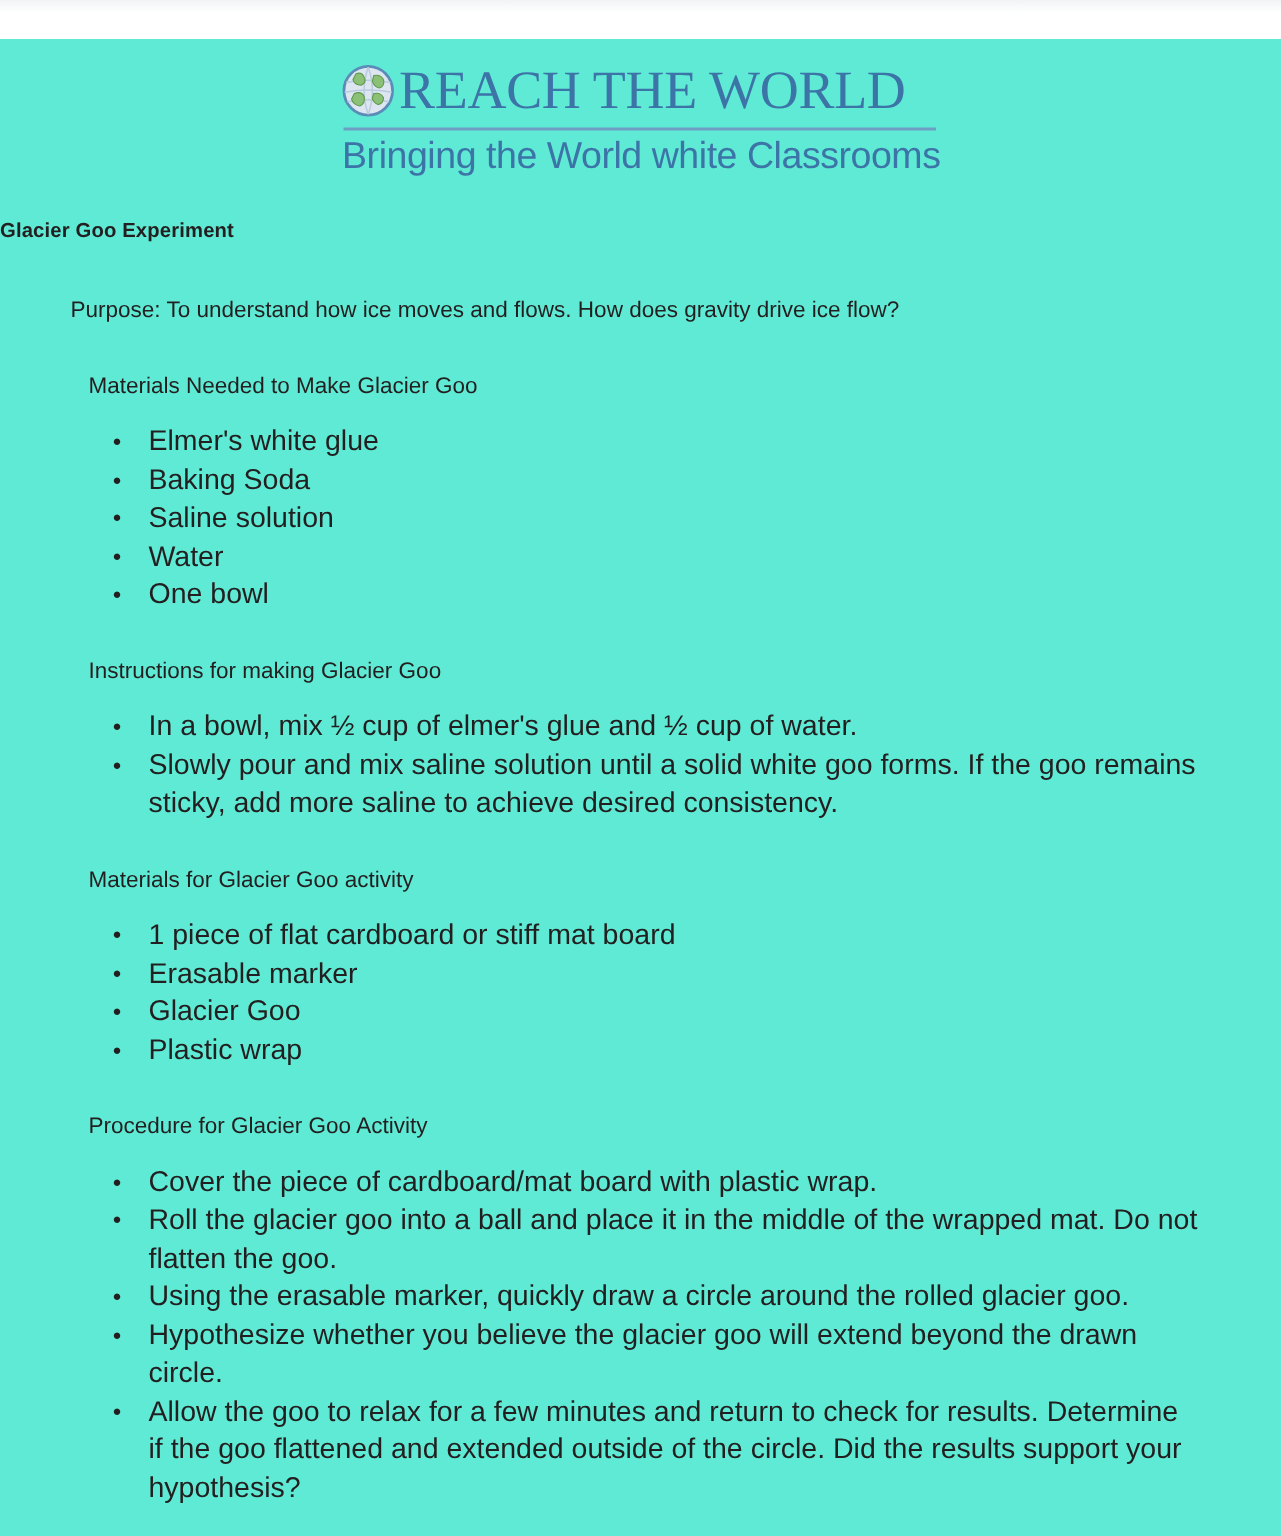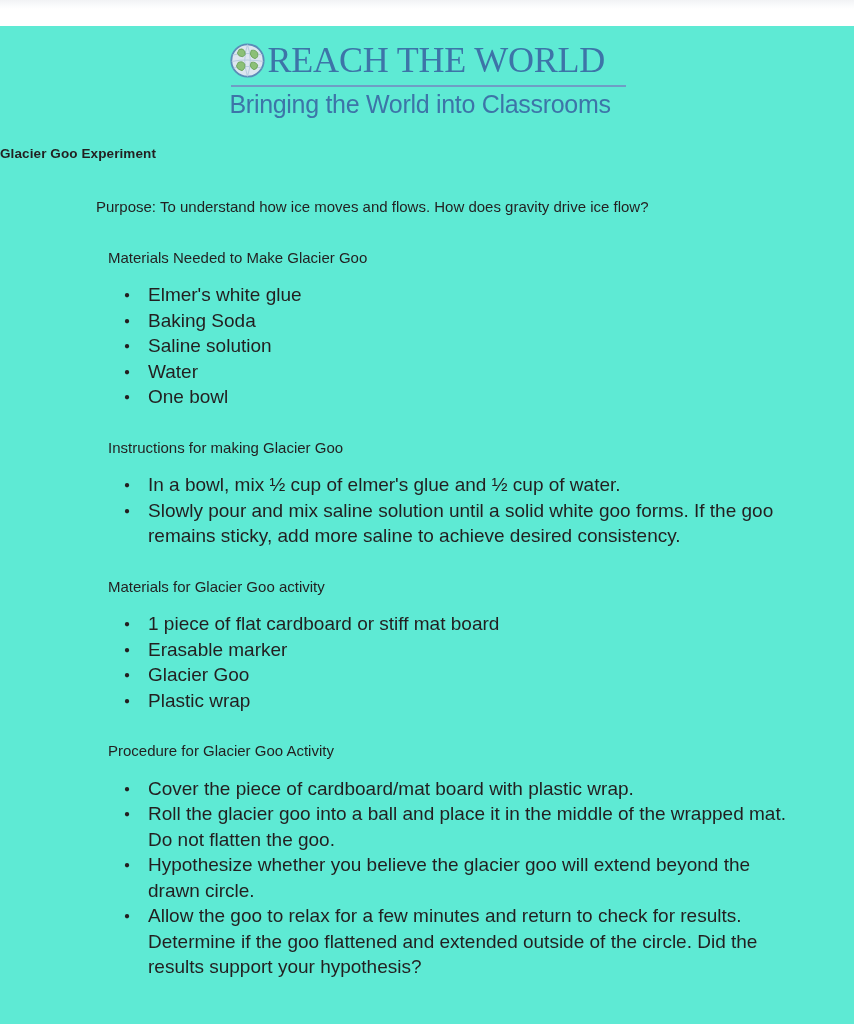--- a/index.html
+++ b/index.html
@@ -155,7 +155,7 @@
         <span class="logo-title">REACH THE WORLD</span>
       </div>
       <div class="logo-rule"></div>
-      <div class="logo-tagline">Bringing the World into Classrooms</div>
+      <div class="logo-tagline">Bringing the World white Classrooms</div>
     </div>
   </div>
 

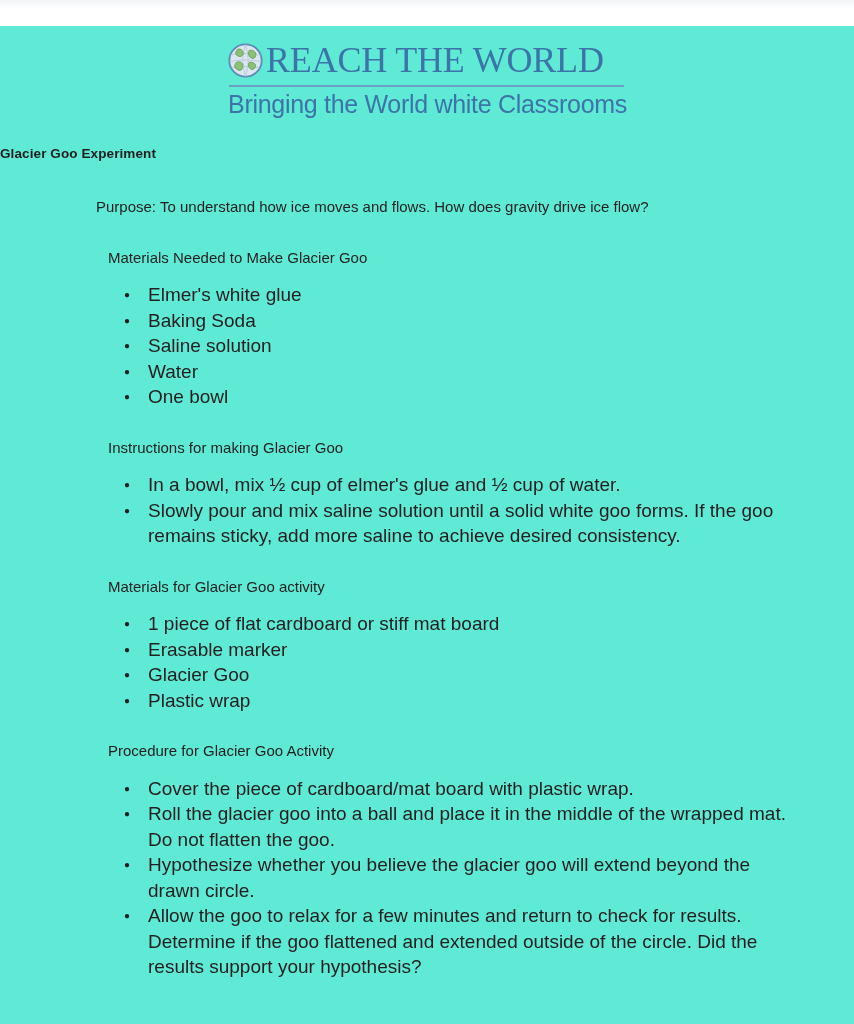--- a/index.html
+++ b/index.html
@@ -89,7 +89,7 @@
   }
   .content {
     margin-top: 33px;
-    padding-left: 96px;
+    padding-left: 47px;
     padding-right: 54px;
   }
   .para {

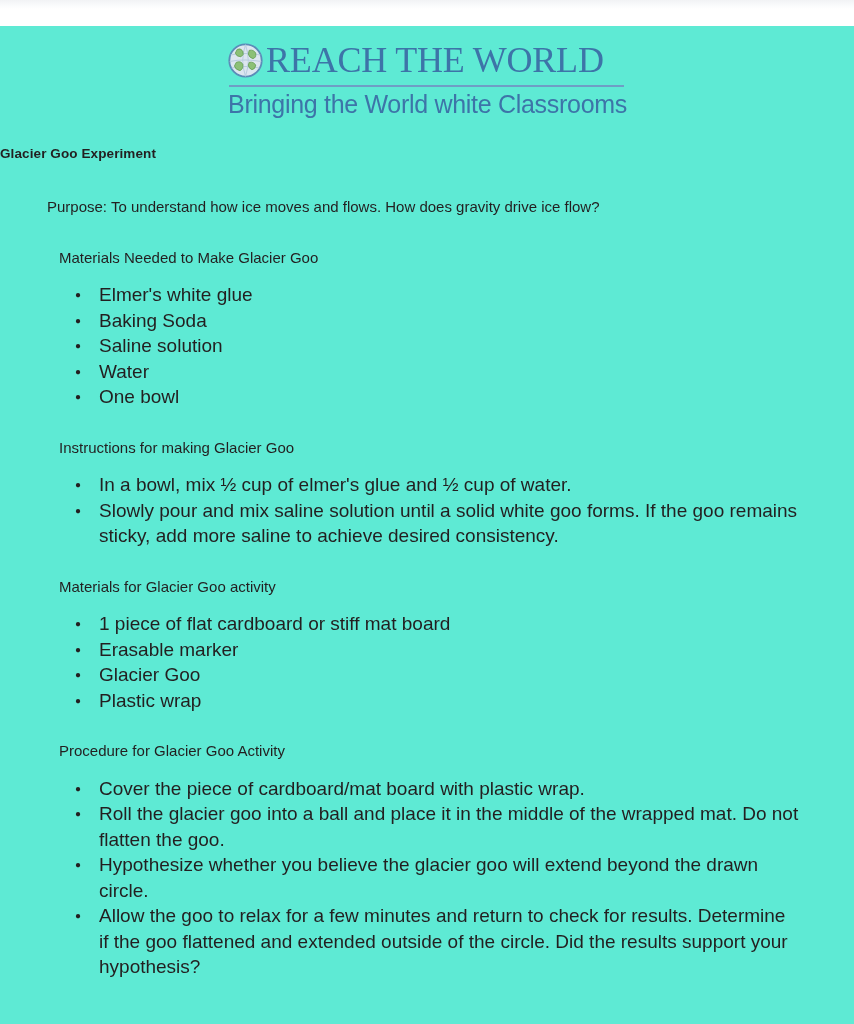--- a/index.html
+++ b/index.html
@@ -198,6 +198,7 @@
       <ul class="bullets">
         <li>Cover the piece of cardboard/mat board with plastic wrap.</li>
         <li>Roll the glacier goo into a ball and place it in the middle of the wrapped mat. Do not flatten the goo.</li>
+        <li>Using the erasable marker, quickly draw a circle around the rolled glacier goo.</li>
         <li>Hypothesize whether you believe the glacier goo will extend beyond the drawn circle.</li>
         <li>Allow the goo to relax for a few minutes and return to check for results. Determine if the goo flattened and extended outside of the circle. Did the results support your hypothesis?</li>
       </ul>

